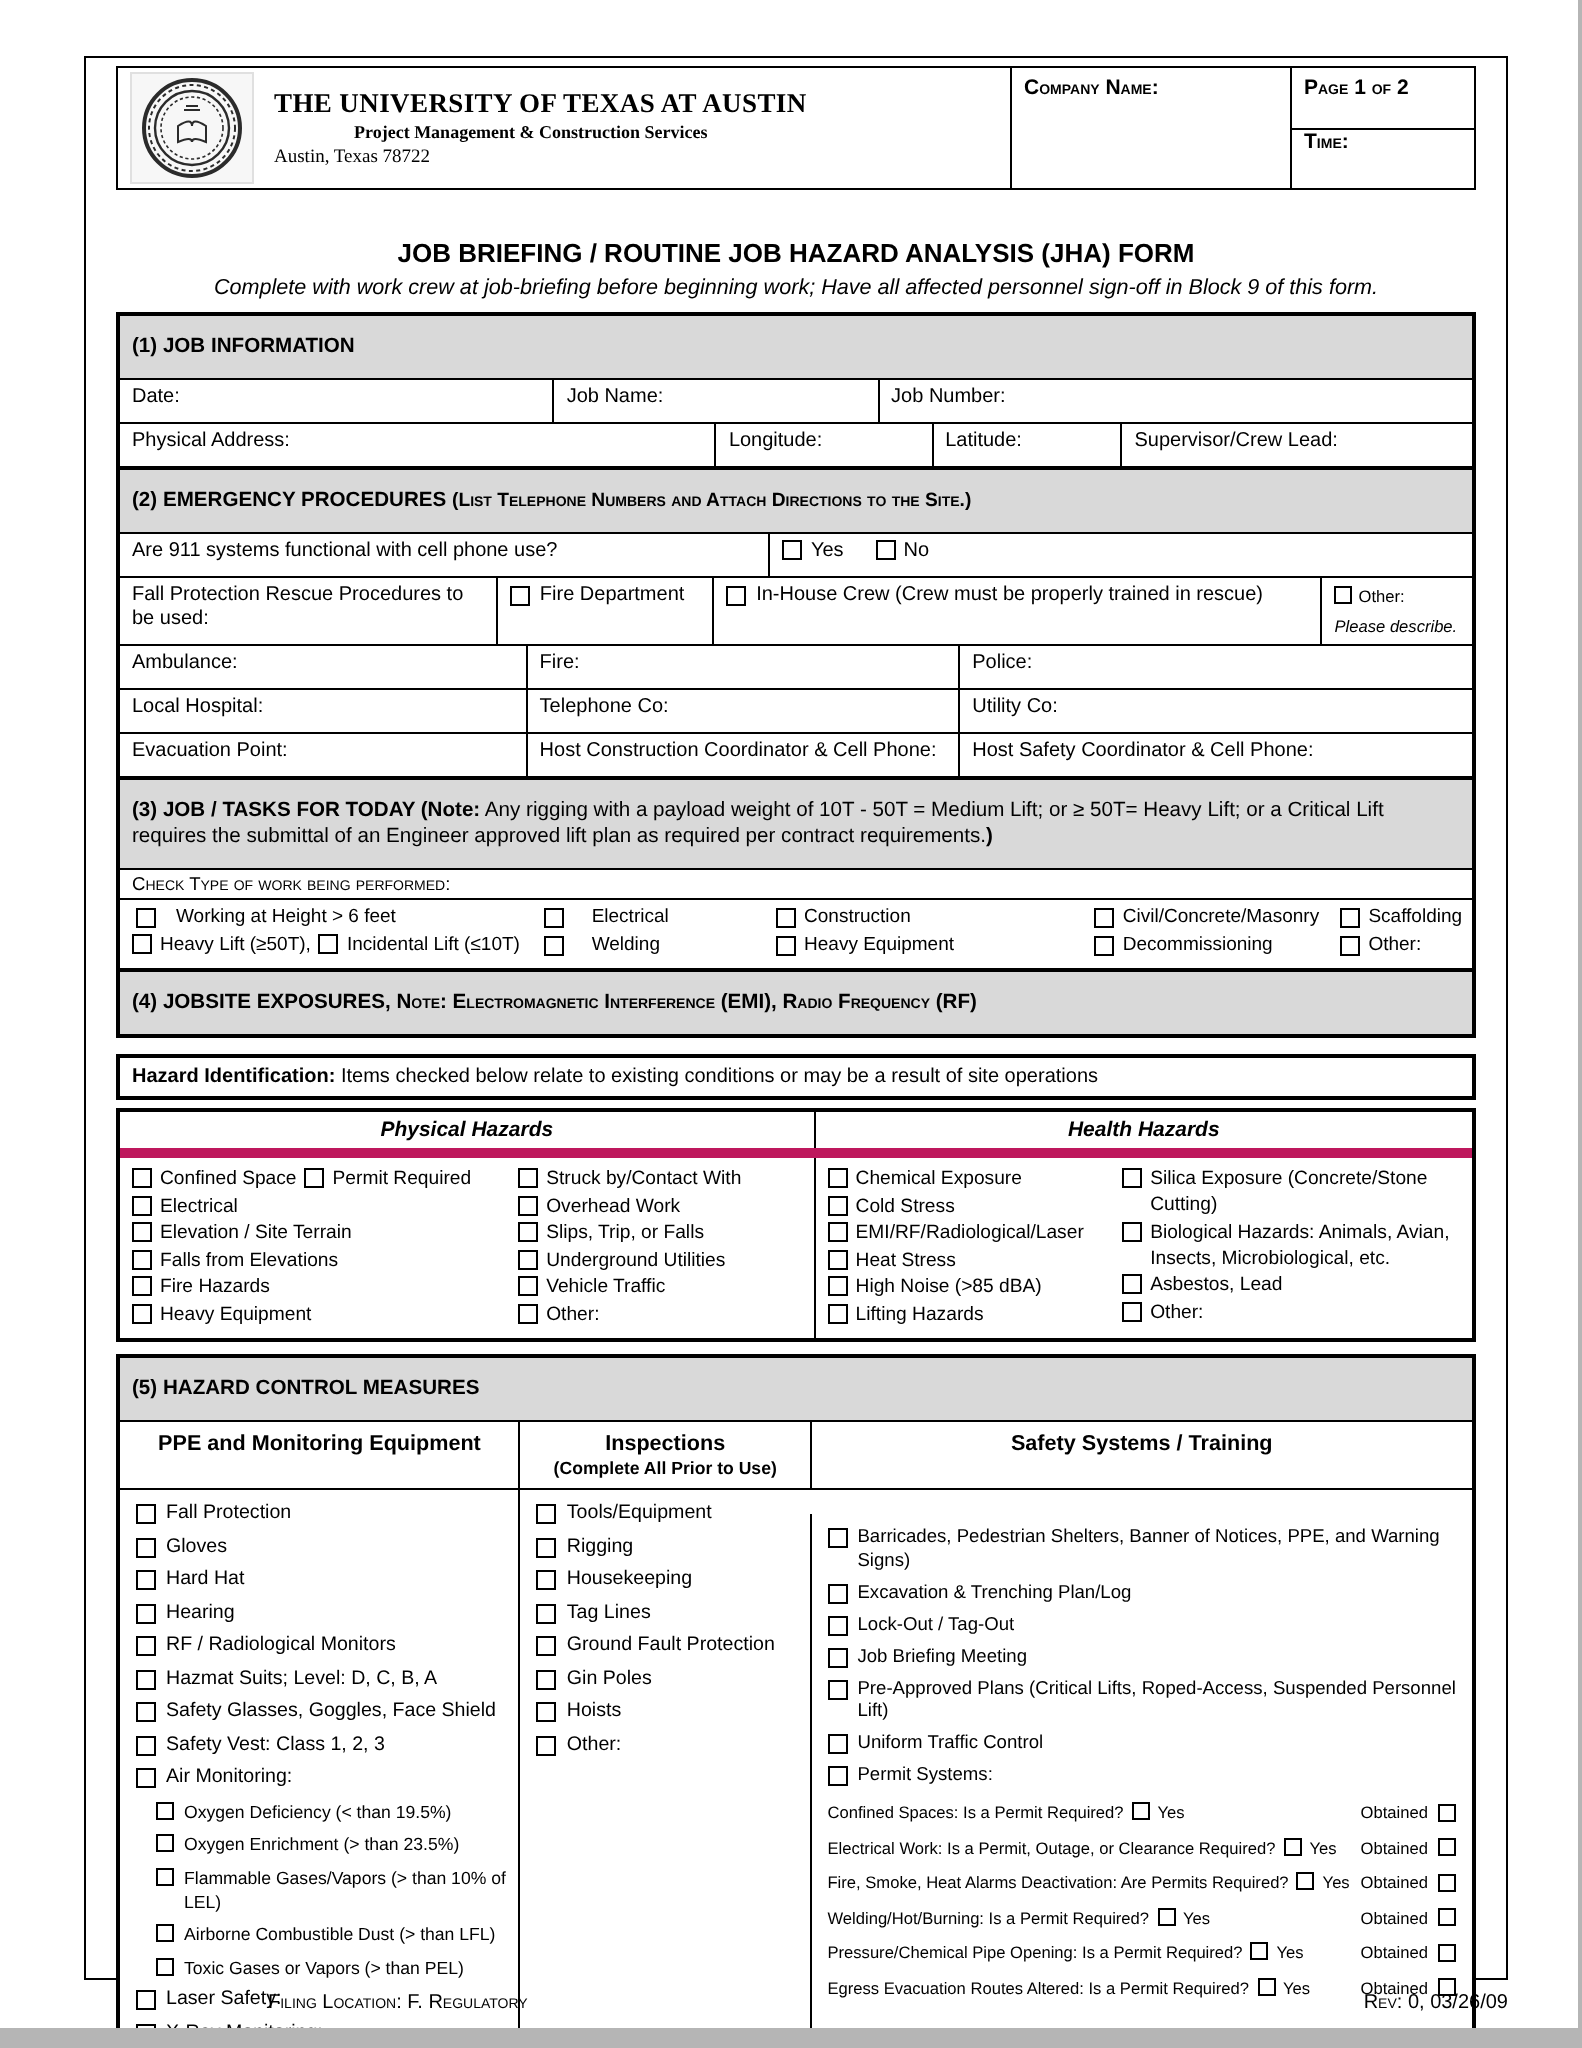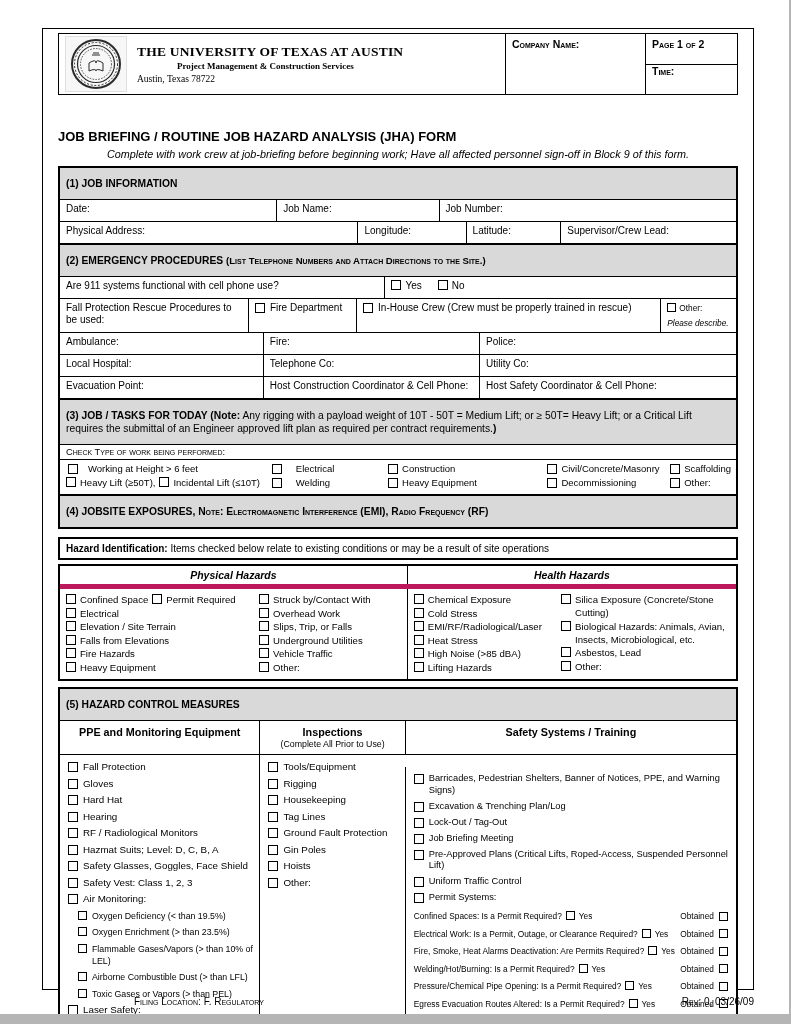--- a/index.html
+++ b/index.html
@@ -32,7 +32,7 @@
   .hdr-time { flex: 1; border-top: 1px solid #000; padding: 0 6px; font-size: 10.5px; }
   .proj-row { border: 1px solid #000; border-top: 0; padding: 4px 6px; font-size: 10.5px; min-height: 23px; }
 
-  .title { font-weight: bold; font-size: 13px; margin-top: 34px; }
+  .title { text-align: center; font-weight: bold; font-size: 13px; margin-top: 24px; }
   .subtitle { text-align: center; font-style: italic; font-size: 10.8px; margin-top: 4px; margin-bottom: 6px; }
 
   

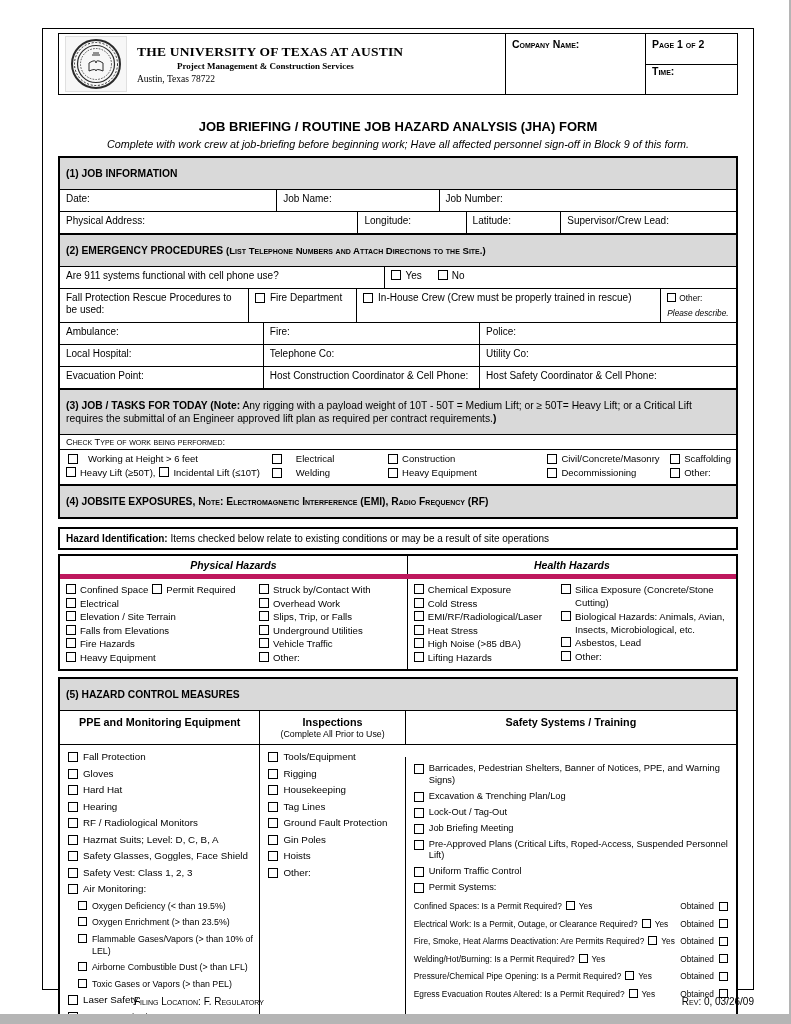--- a/index.html
+++ b/index.html
@@ -69,7 +69,7 @@
   .colA-h { width: 46%; } .colB-h { width: 54%; padding-right: 4px; }
 
   
-  .b5-heads { display: flex; border-top: 1px solid #000; text-align: center; font-weight: bold; font-size: 10.8px; }
+  .b5-heads { display: flex; border-top: 1px solid #000; text-align: center; font-weight: bold; font-size: 10.8px; justify-content: flex-end; }
   .b5-heads > div { padding: 5px 4px; }
   .w1 { width: 29.5%; } .w2 { width: 21.5%; border-left: 1px solid #000; } .w3 { width: 49%; border-left: 1px solid #000; }
   .col2sub { font-weight: normal; font-size: 8.8px; margin-top: 1px; }

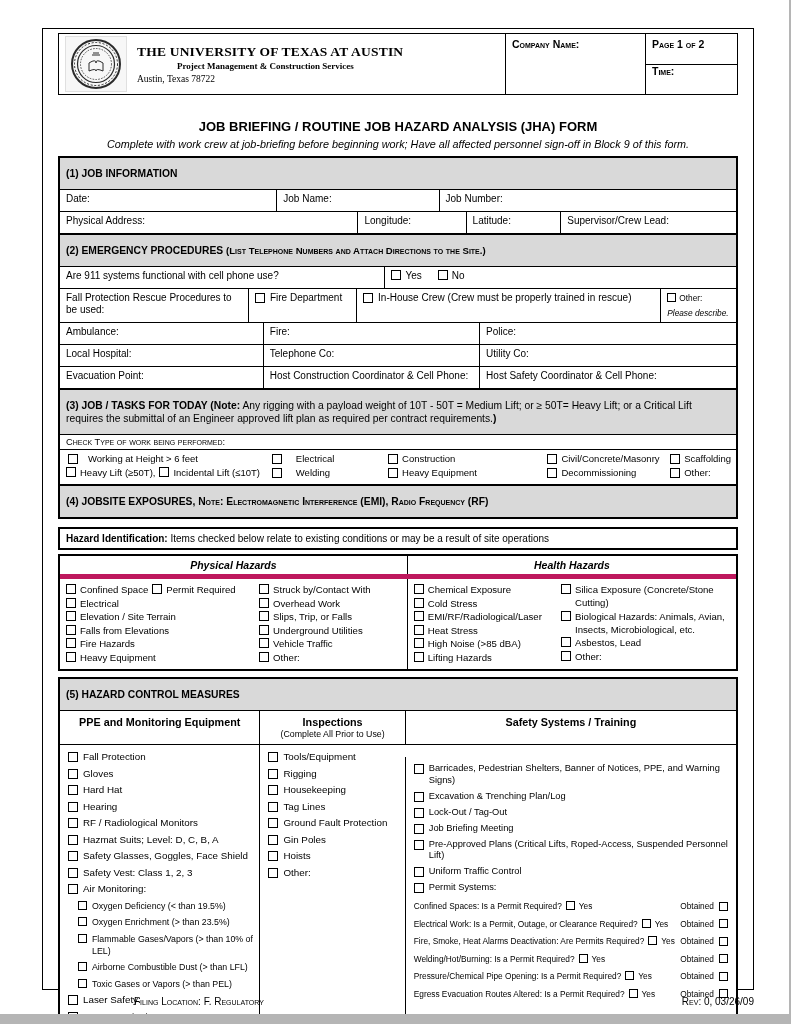--- a/index.html
+++ b/index.html
@@ -72,7 +72,7 @@
   .b5-heads { display: flex; border-top: 1px solid #000; text-align: center; font-weight: bold; font-size: 10.8px; justify-content: flex-end; }
   .b5-heads > div { padding: 5px 4px; }
   .w1 { width: 29.5%; } .w2 { width: 21.5%; border-left: 1px solid #000; } .w3 { width: 49%; border-left: 1px solid #000; }
-  .col2sub { font-weight: normal; font-size: 8.8px; margin-top: 1px; }
+  .col2sub { font-weight: bold; font-size: 8.8px; margin-top: 1px; }
   .b5-body { display: flex; border-top: 1px solid #000; }
   .b5-c1 { width: 29.5%; padding: 6px 4px 6px 8px; font-size: 9.8px; }
   .b5-c2 { width: 21.5%; border-left: 1px solid #000; padding: 6px 4px 6px 8px; font-size: 9.8px; }

